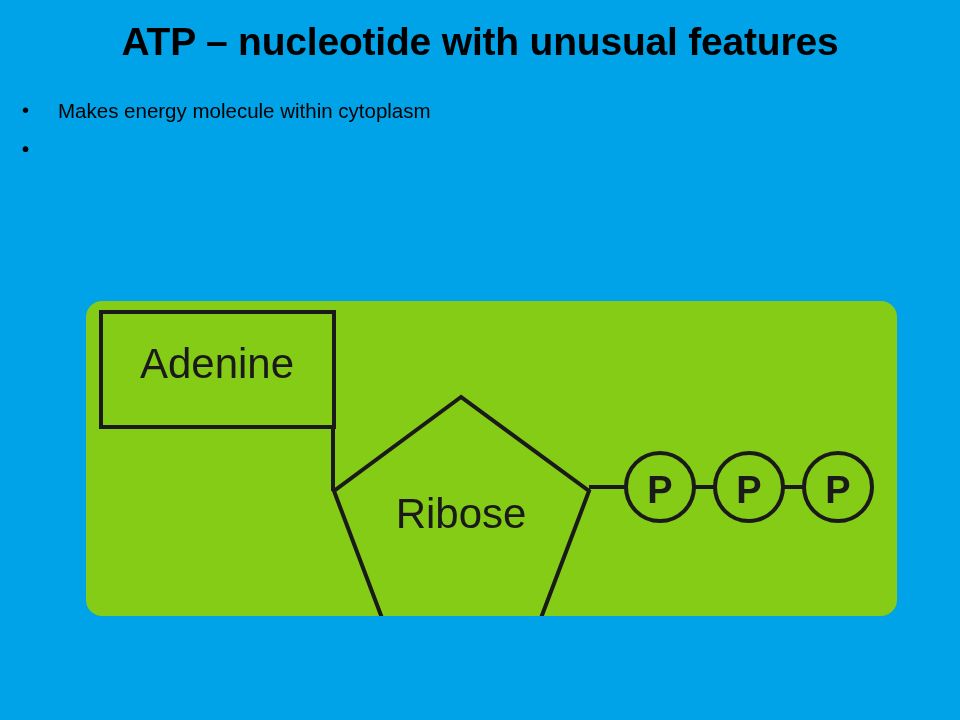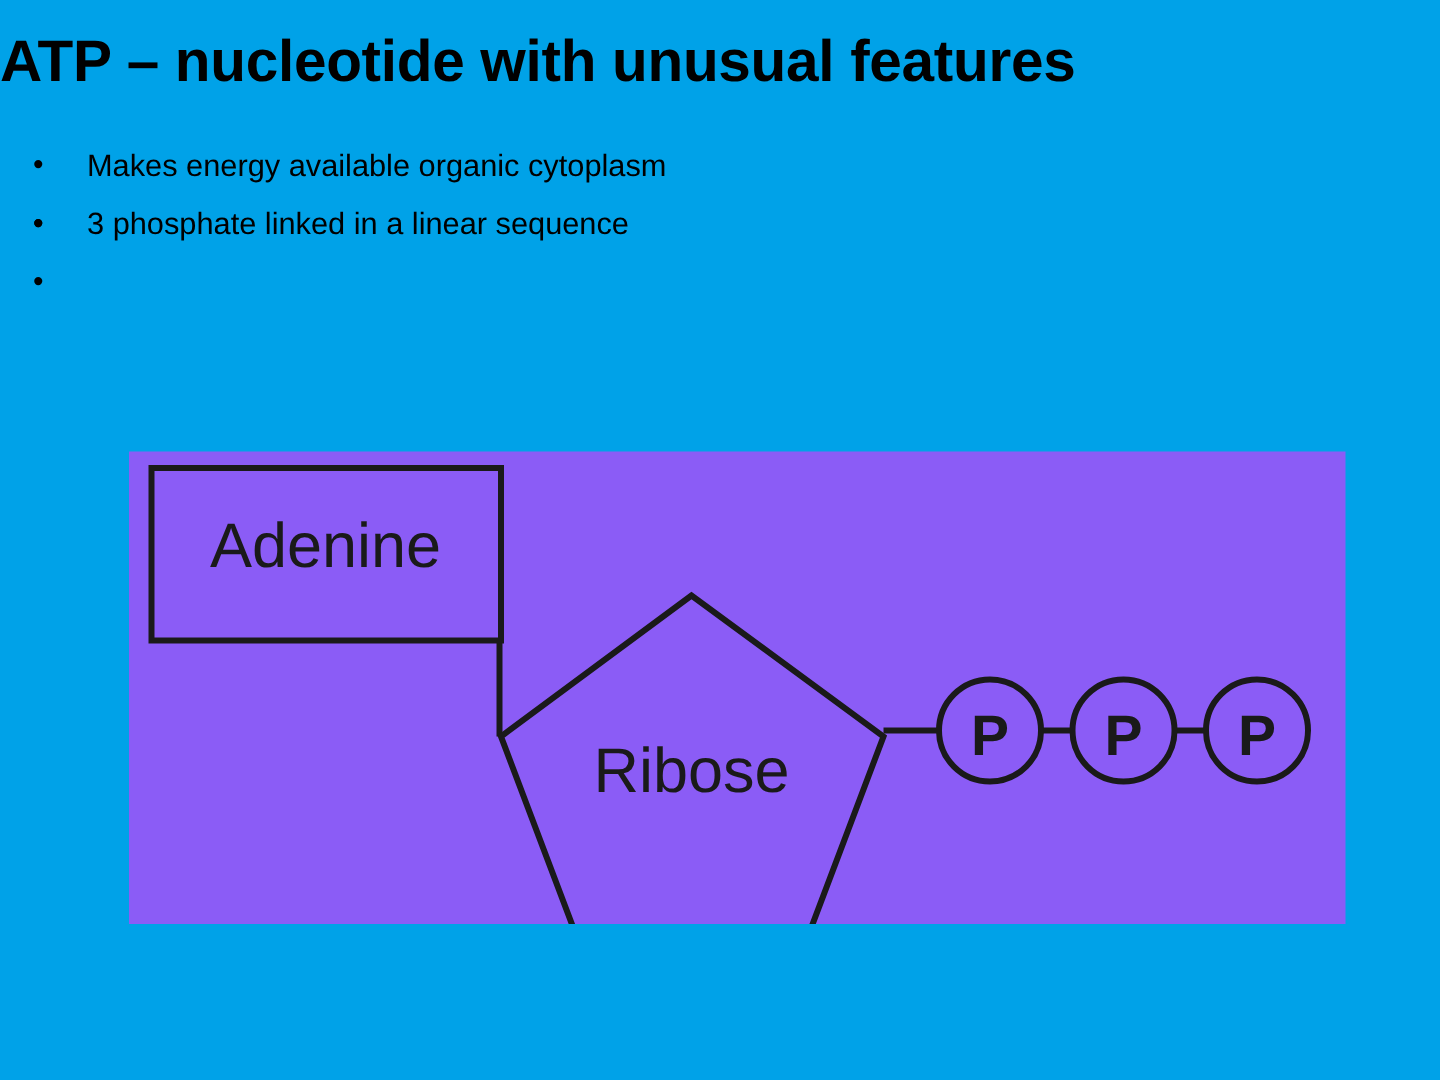--- a/index.html
+++ b/index.html
@@ -25,6 +25,7 @@
     left: 0;
     top: 20px;
     width: 960px;
+    text-align: center;
     font-size: 39px;
     font-weight: bold;
     color: #000000;

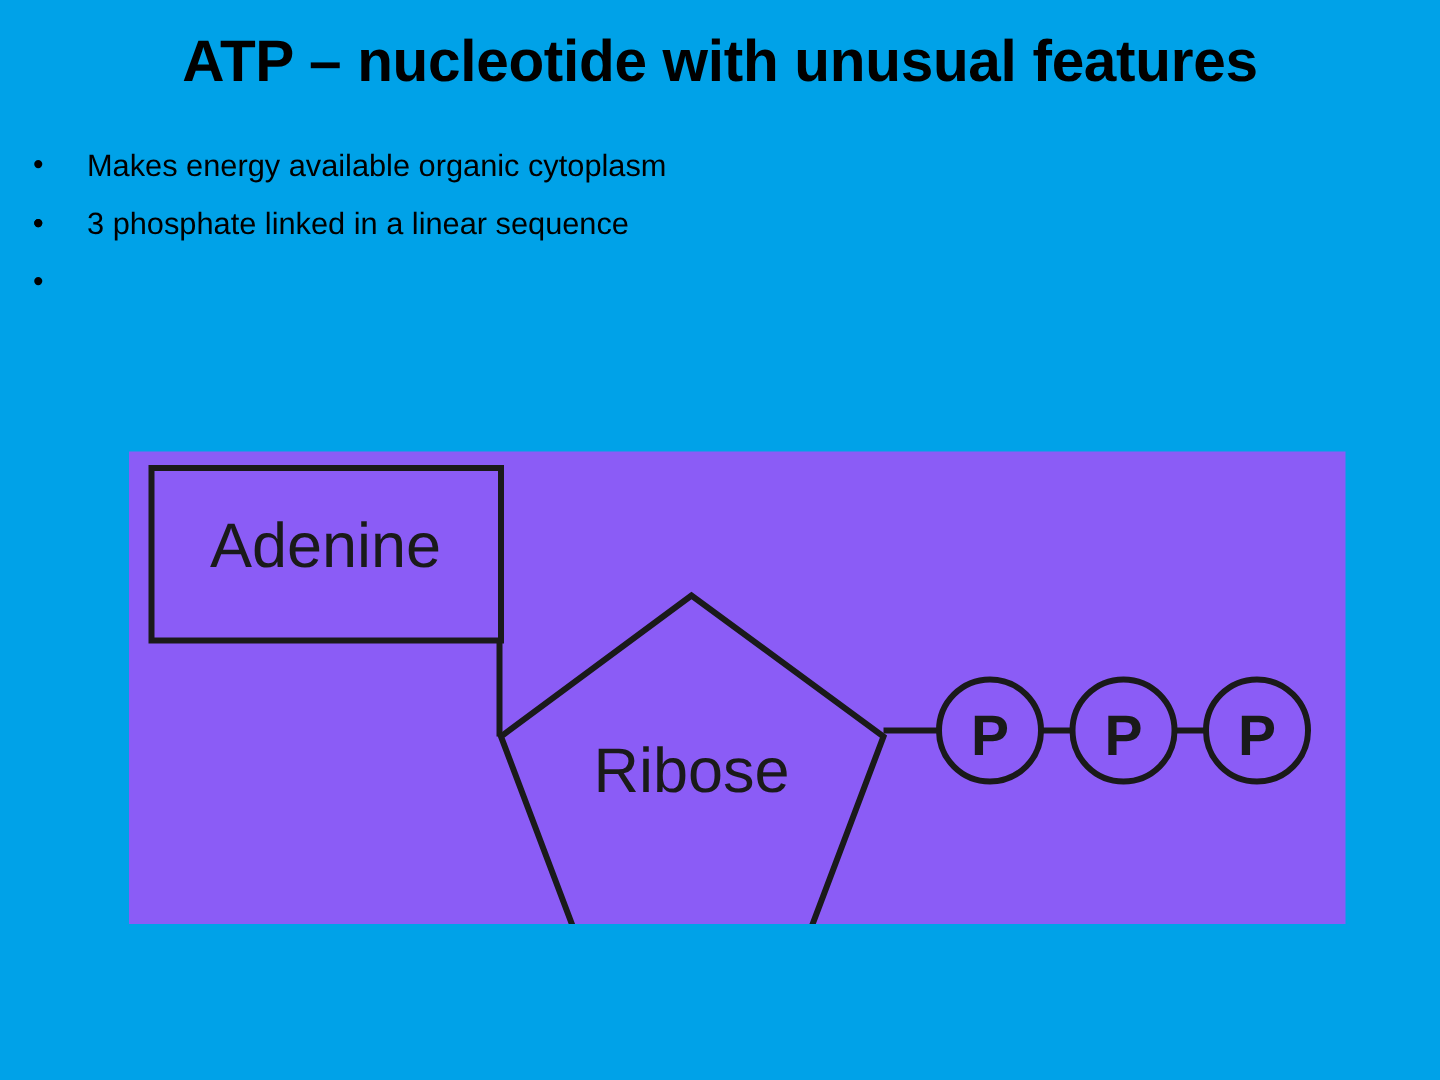--- a/index.html
+++ b/index.html
@@ -80,7 +80,7 @@
   <ul class="bullets">
     <li class="bullet-item">
       <span class="dot">•</span>
-      <span>Makes energy available organic cytoplasm</span>
+      <span>Makes energy molecule within cytoplasm</span>
     </li>
     <li class="bullet-item">
       <span class="dot">•</span>

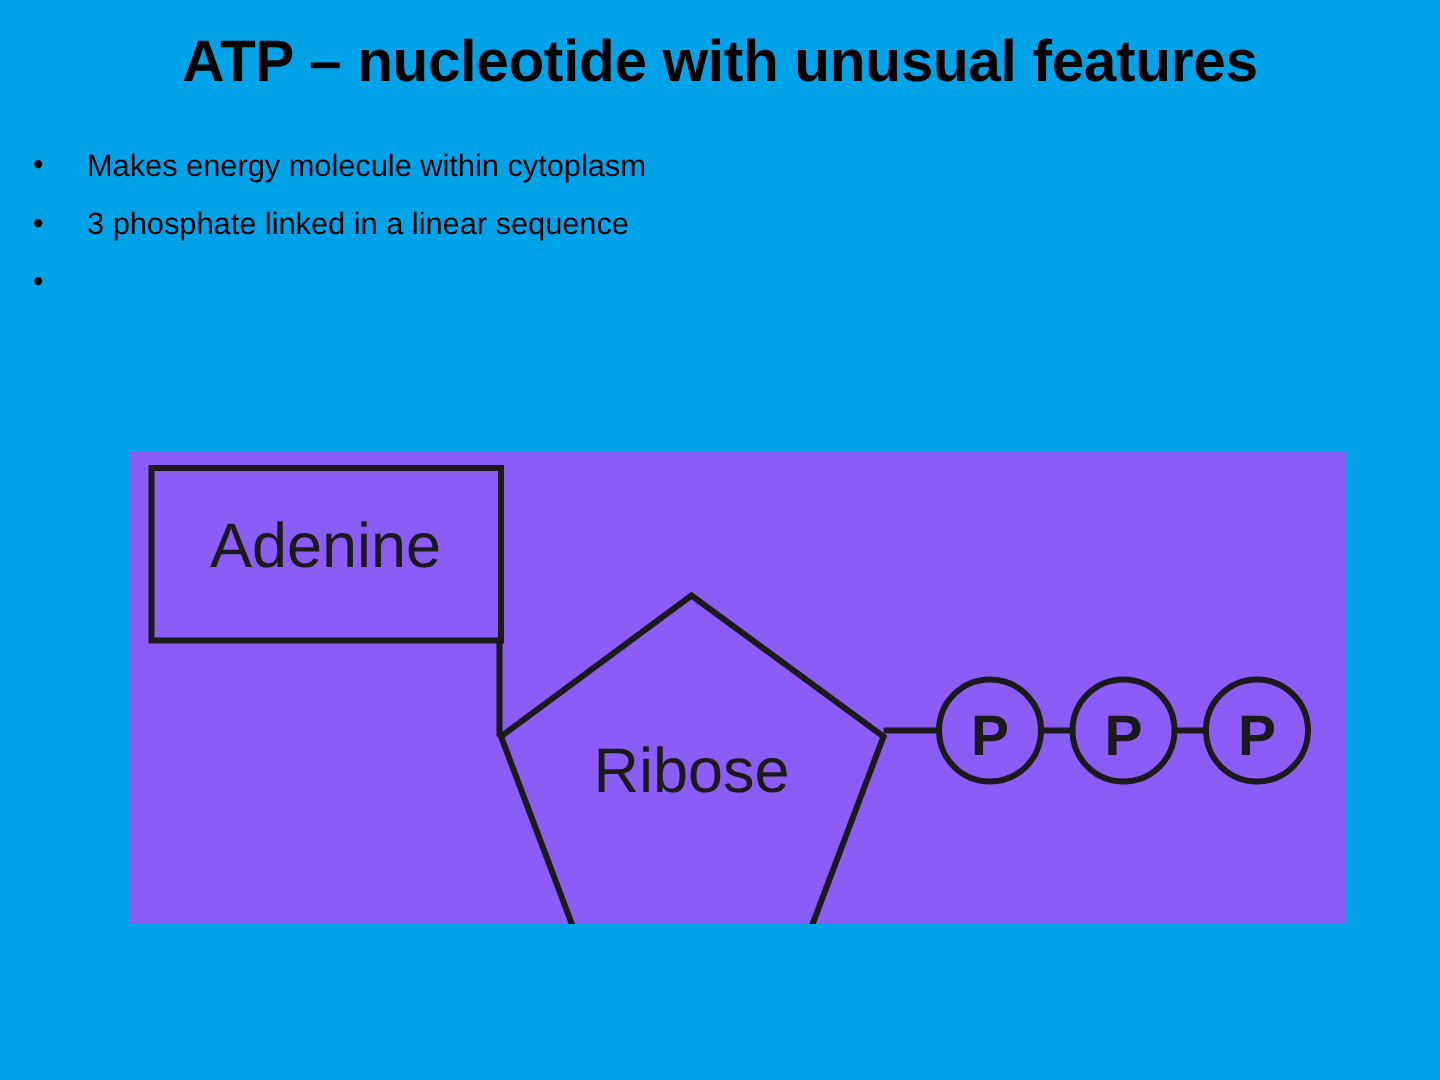--- a/index.html
+++ b/index.html
@@ -87,7 +87,6 @@
     </li>
     <li class="bullet-item">
       <span class="dot">•</span>
-      <span>3 phosphate linked in a linear sequence</span>
     </li>
     <li class="bullet-item">
       <span class="dot">•</span>

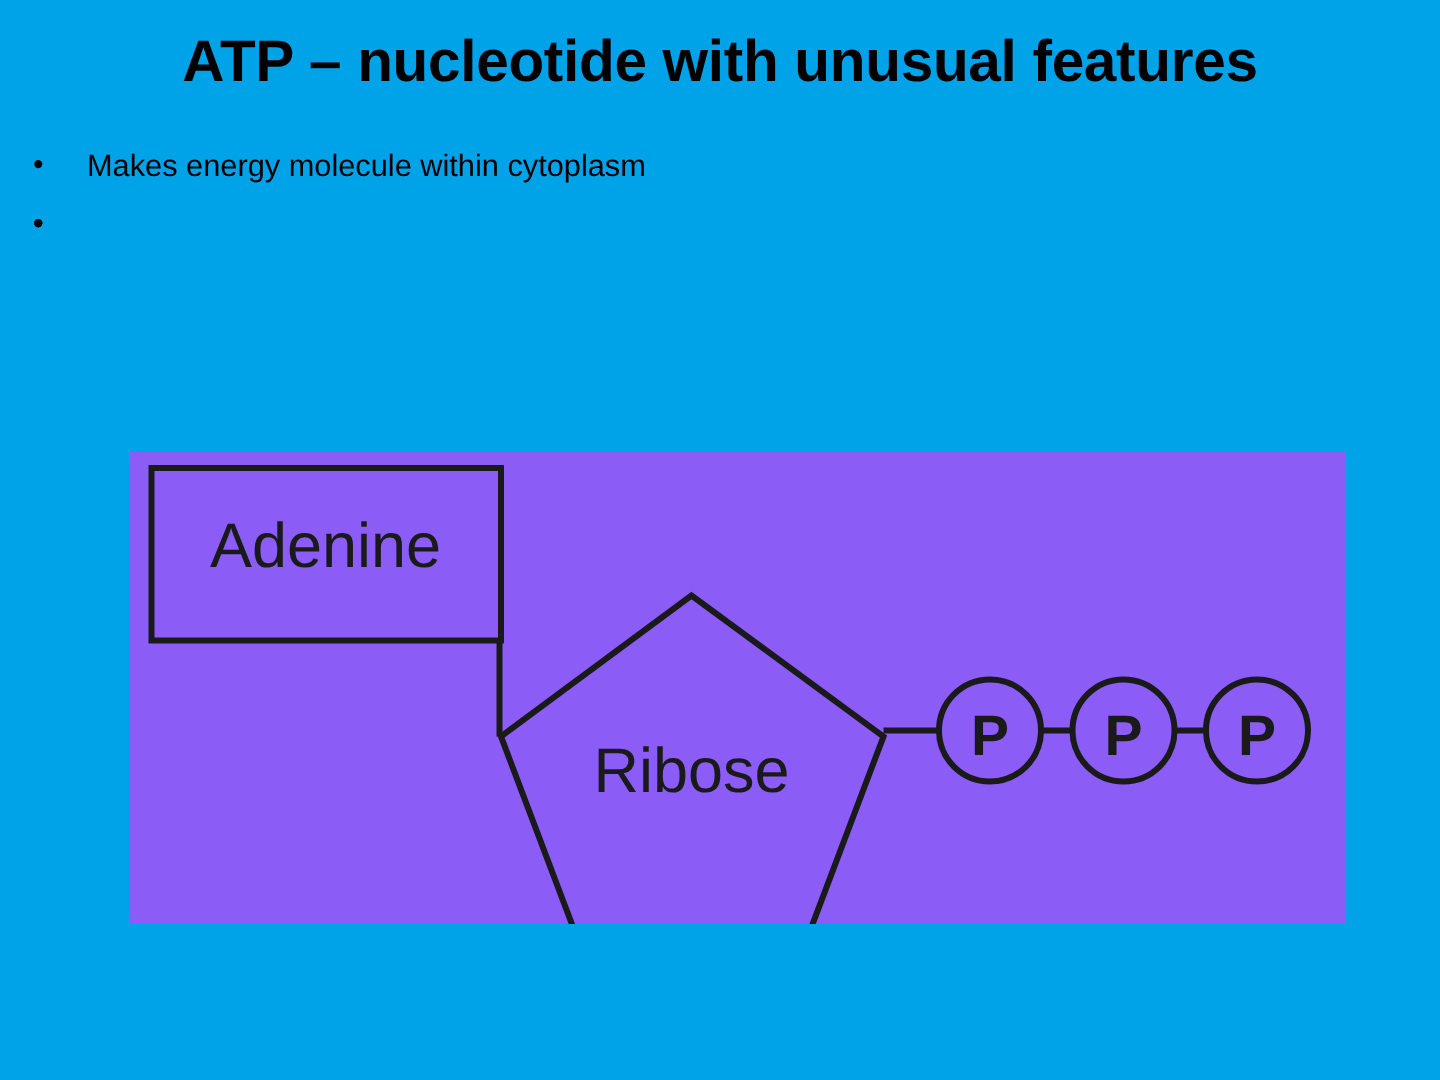--- a/index.html
+++ b/index.html
@@ -64,7 +64,8 @@
     top: 301px;
     width: 811px;
     height: 315px;
-    background: #8b5cf6;
+    background: #84cc16;
+    border-radius: 16px;
   }
   .figure svg {
     display: block;

